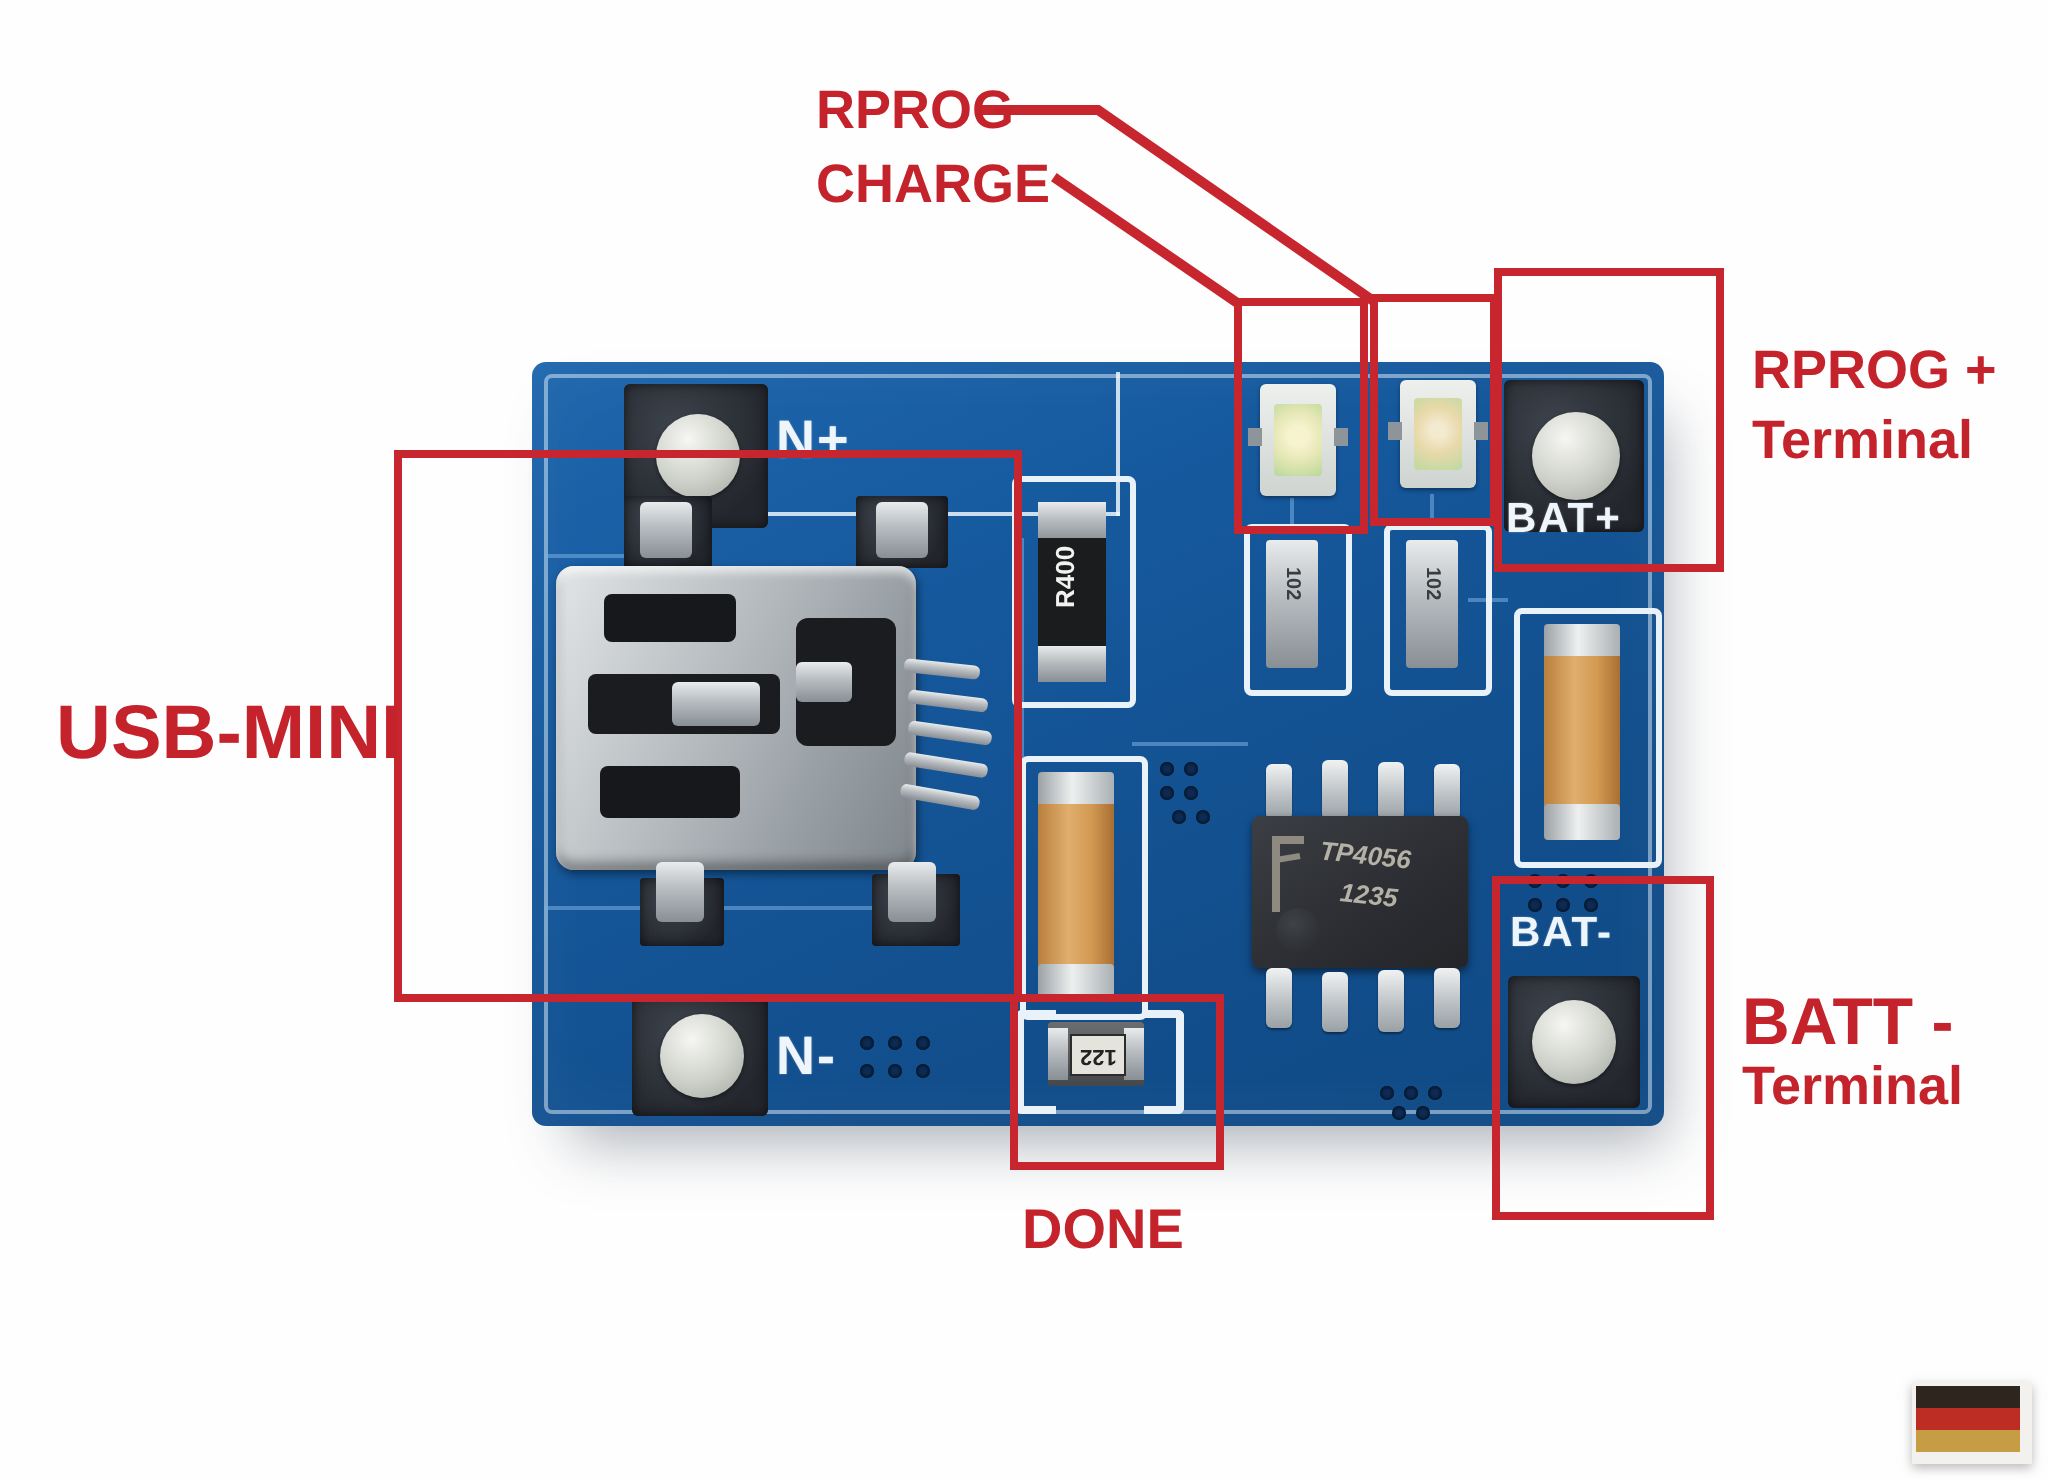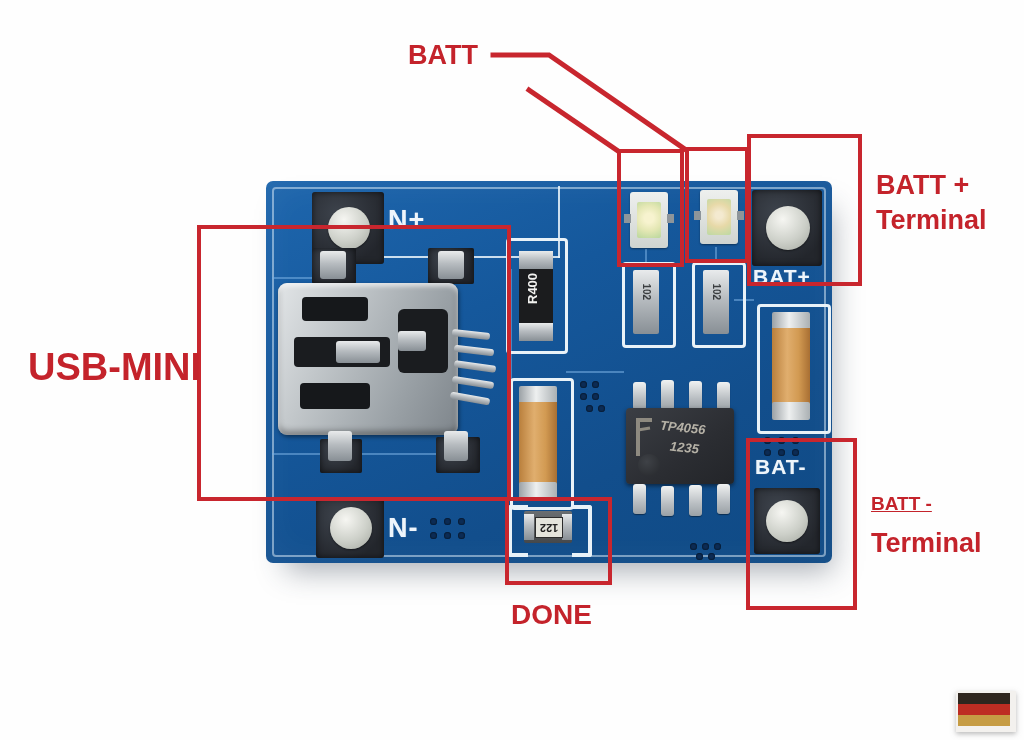--- a/index.html
+++ b/index.html
@@ -233,7 +233,7 @@
   <div class="redbox" style="left:746px;top:438px;width:103px;height:164px;"></div>
   <div class="redbox" style="left:505px;top:497px;width:99px;height:80px;"></div>
 
-  <div class="redlabel" style="left:408px;top:41px;font-size:27px;">BATT</div>
+  <div class="redlabel" style="left:408px;top:41px;font-size:27px;">RPROG</div>
   <div class="redlabel" style="left:28px;top:348px;font-size:38px;">USB-MINI</div>
   <div class="redlabel" style="left:876px;top:171px;font-size:27px;">BATT +</div>
   <div class="redlabel" style="left:876px;top:206px;font-size:27px;">Terminal</div>

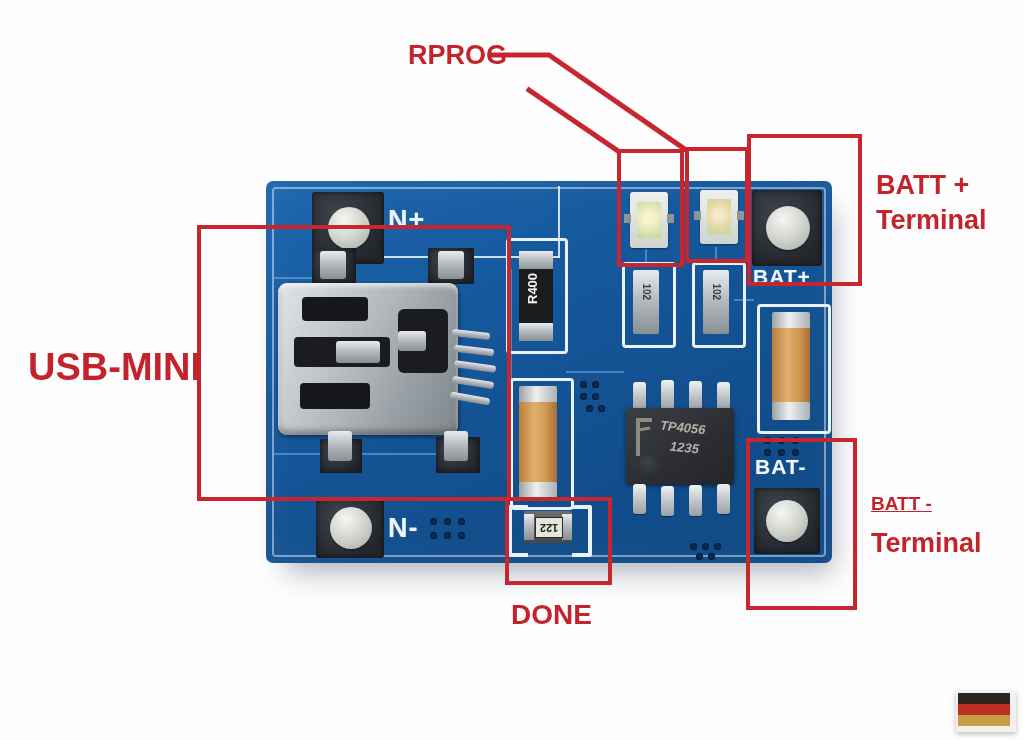--- a/index.html
+++ b/index.html
@@ -234,6 +234,7 @@
   <div class="redbox" style="left:505px;top:497px;width:99px;height:80px;"></div>
 
   <div class="redlabel" style="left:408px;top:41px;font-size:27px;">RPROG</div>
+  <div class="redlabel" style="left:408px;top:78px;font-size:27px;">CHARGE</div>
   <div class="redlabel" style="left:28px;top:348px;font-size:38px;">USB-MINI</div>
   <div class="redlabel" style="left:876px;top:171px;font-size:27px;">BATT +</div>
   <div class="redlabel" style="left:876px;top:206px;font-size:27px;">Terminal</div>

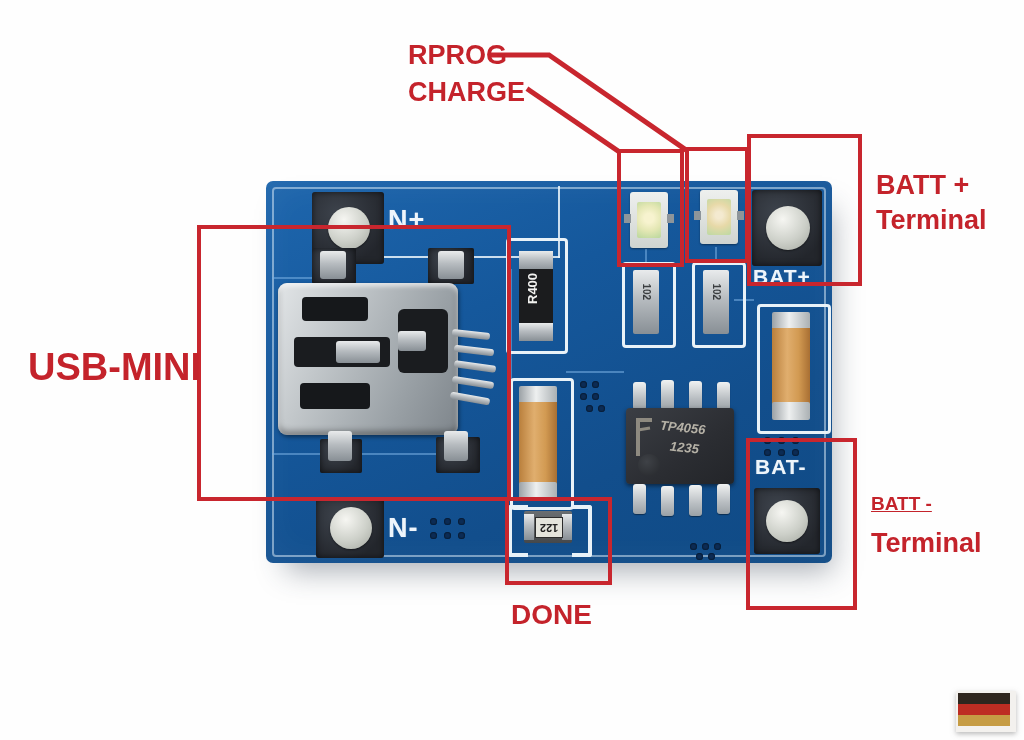--- a/index.html
+++ b/index.html
@@ -236,7 +236,7 @@
   <div class="redlabel" style="left:408px;top:41px;font-size:27px;">RPROG</div>
   <div class="redlabel" style="left:408px;top:78px;font-size:27px;">CHARGE</div>
   <div class="redlabel" style="left:28px;top:348px;font-size:38px;">USB-MINI</div>
-  <div class="redlabel" style="left:876px;top:171px;font-size:27px;">BATT +</div>
+  <div class="redlabel" style="left:876px;top:171px;font-size:27px;">RPROG +</div>
   <div class="redlabel" style="left:876px;top:206px;font-size:27px;">Terminal</div>
   <div class="redlabel" style="left:871px;top:494px;font-size:19px;text-decoration:underline;">BATT -</div>
   <div class="redlabel" style="left:871px;top:529px;font-size:27px;">Terminal</div>

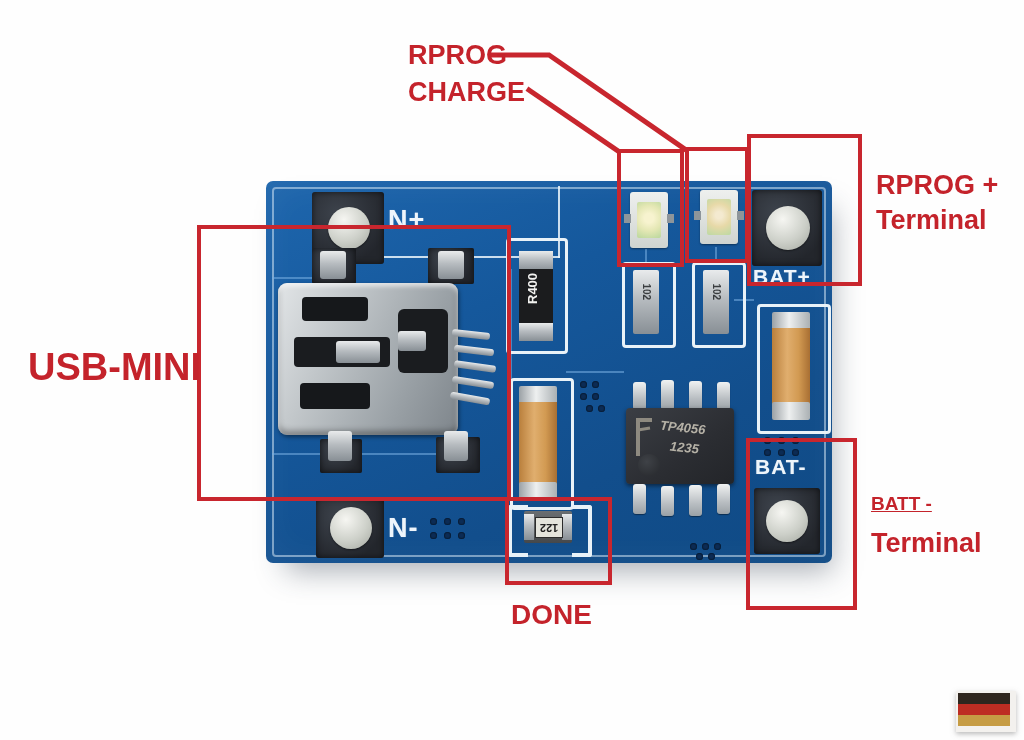--- a/index.html
+++ b/index.html
@@ -89,7 +89,7 @@
 
     <div class="silktext" style="left:122px;top:24px;font-size:27px;">N+</div>
     <div class="silktext" style="left:122px;top:332px;font-size:27px;">N-</div>
-    <div class="silktext" style="left:487px;top:84px;font-size:21px;">BAT+</div>
+    <div class="silktext" style="left:487px;top:67px;font-size:21px;">BAT+</div>
     <div class="silktext" style="left:489px;top:274px;font-size:21px;">BAT-</div>
 
     <div>

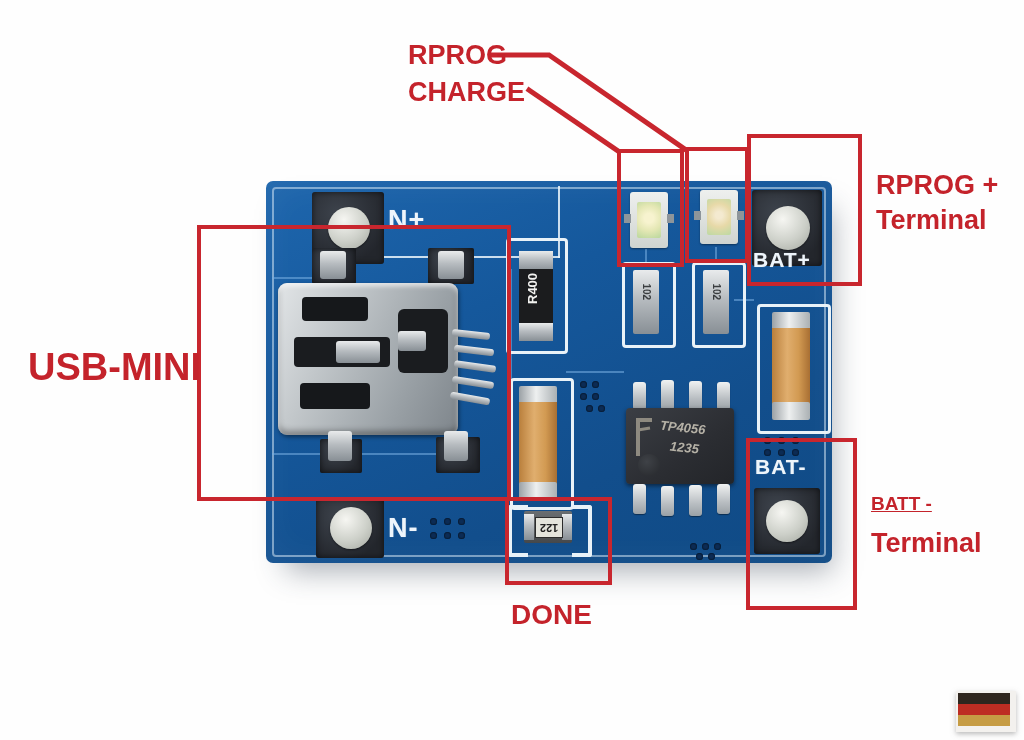--- a/index.html
+++ b/index.html
@@ -238,7 +238,7 @@
   <div class="redlabel" style="left:28px;top:348px;font-size:38px;">USB-MINI</div>
   <div class="redlabel" style="left:876px;top:171px;font-size:27px;">RPROG +</div>
   <div class="redlabel" style="left:876px;top:206px;font-size:27px;">Terminal</div>
-  <div class="redlabel" style="left:871px;top:494px;font-size:19px;text-decoration:underline;">BATT -</div>
+  <div class="redlabel" style="left:871px;top:494px;font-size:33px;">BATT -</div>
   <div class="redlabel" style="left:871px;top:529px;font-size:27px;">Terminal</div>
   <div class="redlabel" style="left:511px;top:600px;font-size:28px;">DONE</div>
 

